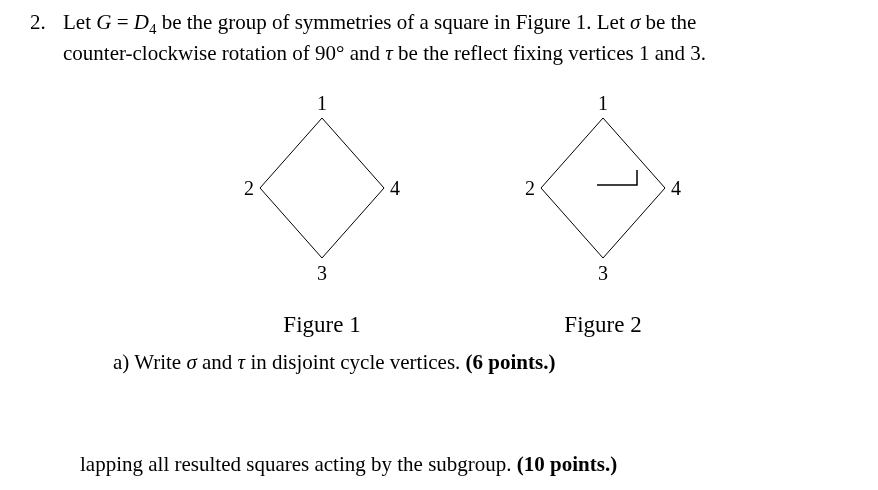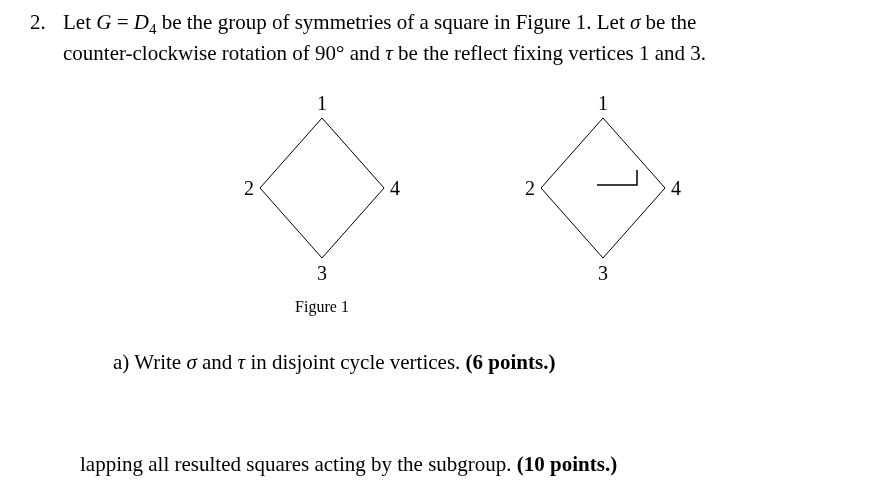--- a/index.html
+++ b/index.html
@@ -26,7 +26,7 @@
   .diamond { fill: none; stroke: #000; stroke-width: 1; }
   .mark { fill: none; stroke: #000; stroke-width: 1.5; }
   svg text.vl { font-family: "Liberation Serif", serif; font-size: 20px; fill: #000; }
-  .caption { font-size: 16px; margin-top: 0; }
+  .caption { font-size: 23px; margin-top: 14px; }
 
   .part { position: absolute; line-height: 31px; white-space: nowrap; }
   .part-a { top: 347px; left: 113px; }

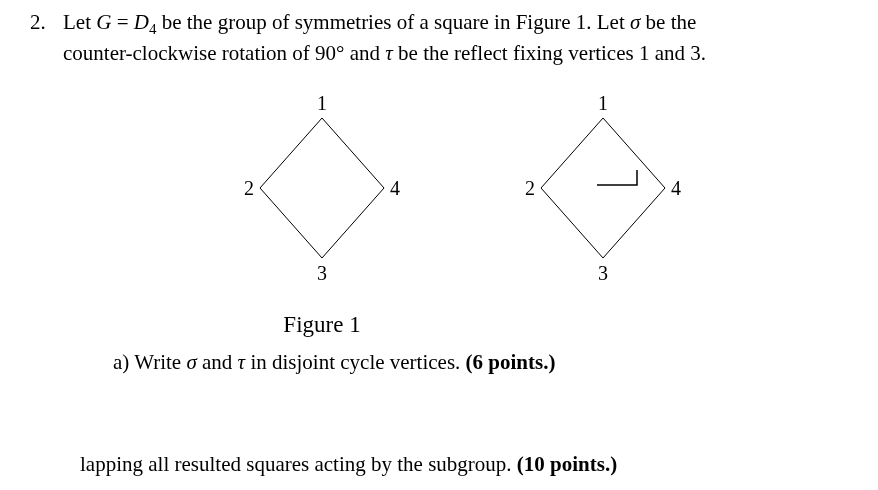--- a/index.html
+++ b/index.html
@@ -64,6 +64,7 @@
       <text class="vl" x="158" y="103" text-anchor="start">4</text>
       <text class="vl" x="90" y="188" text-anchor="middle">3</text>
     </svg>
+    <div class="caption">Figure 2</div>
   </div>
 
   <div class="part part-a"><span>a)</span><span> Write </span><span class="mi">σ</span><span> and </span><span class="mi">τ</span><span> in disjoint cycle vertices. </span><b>(6 points.)</b></div>

